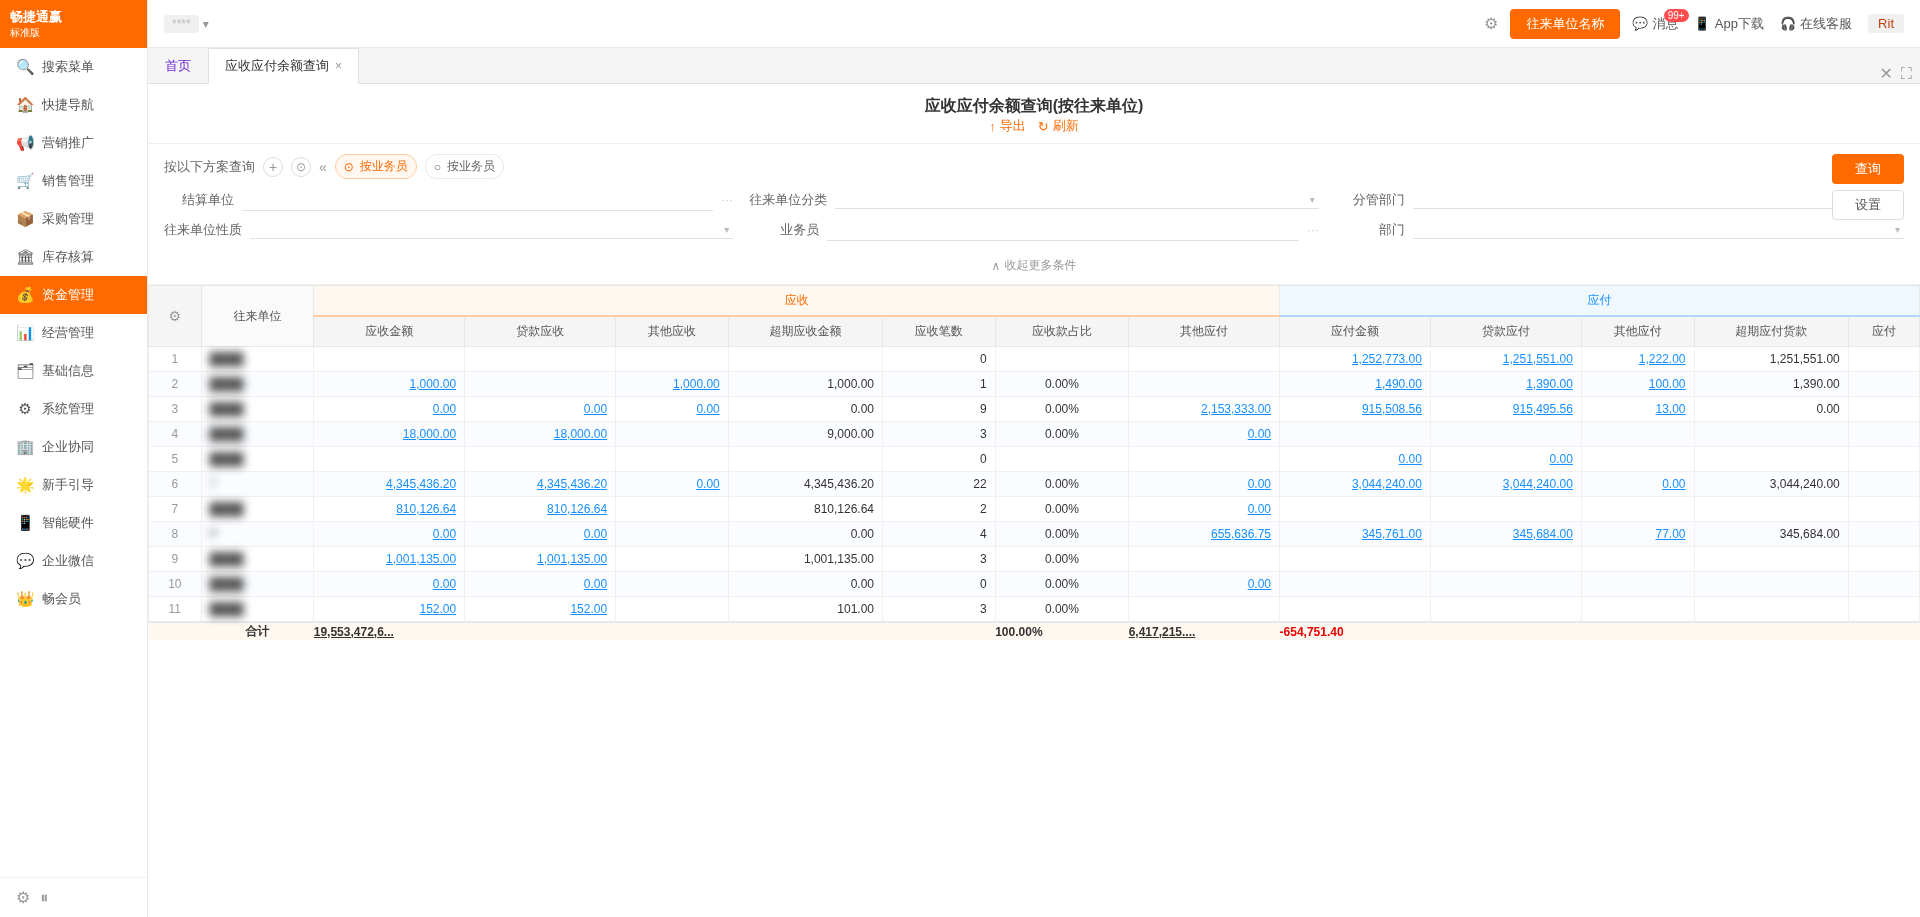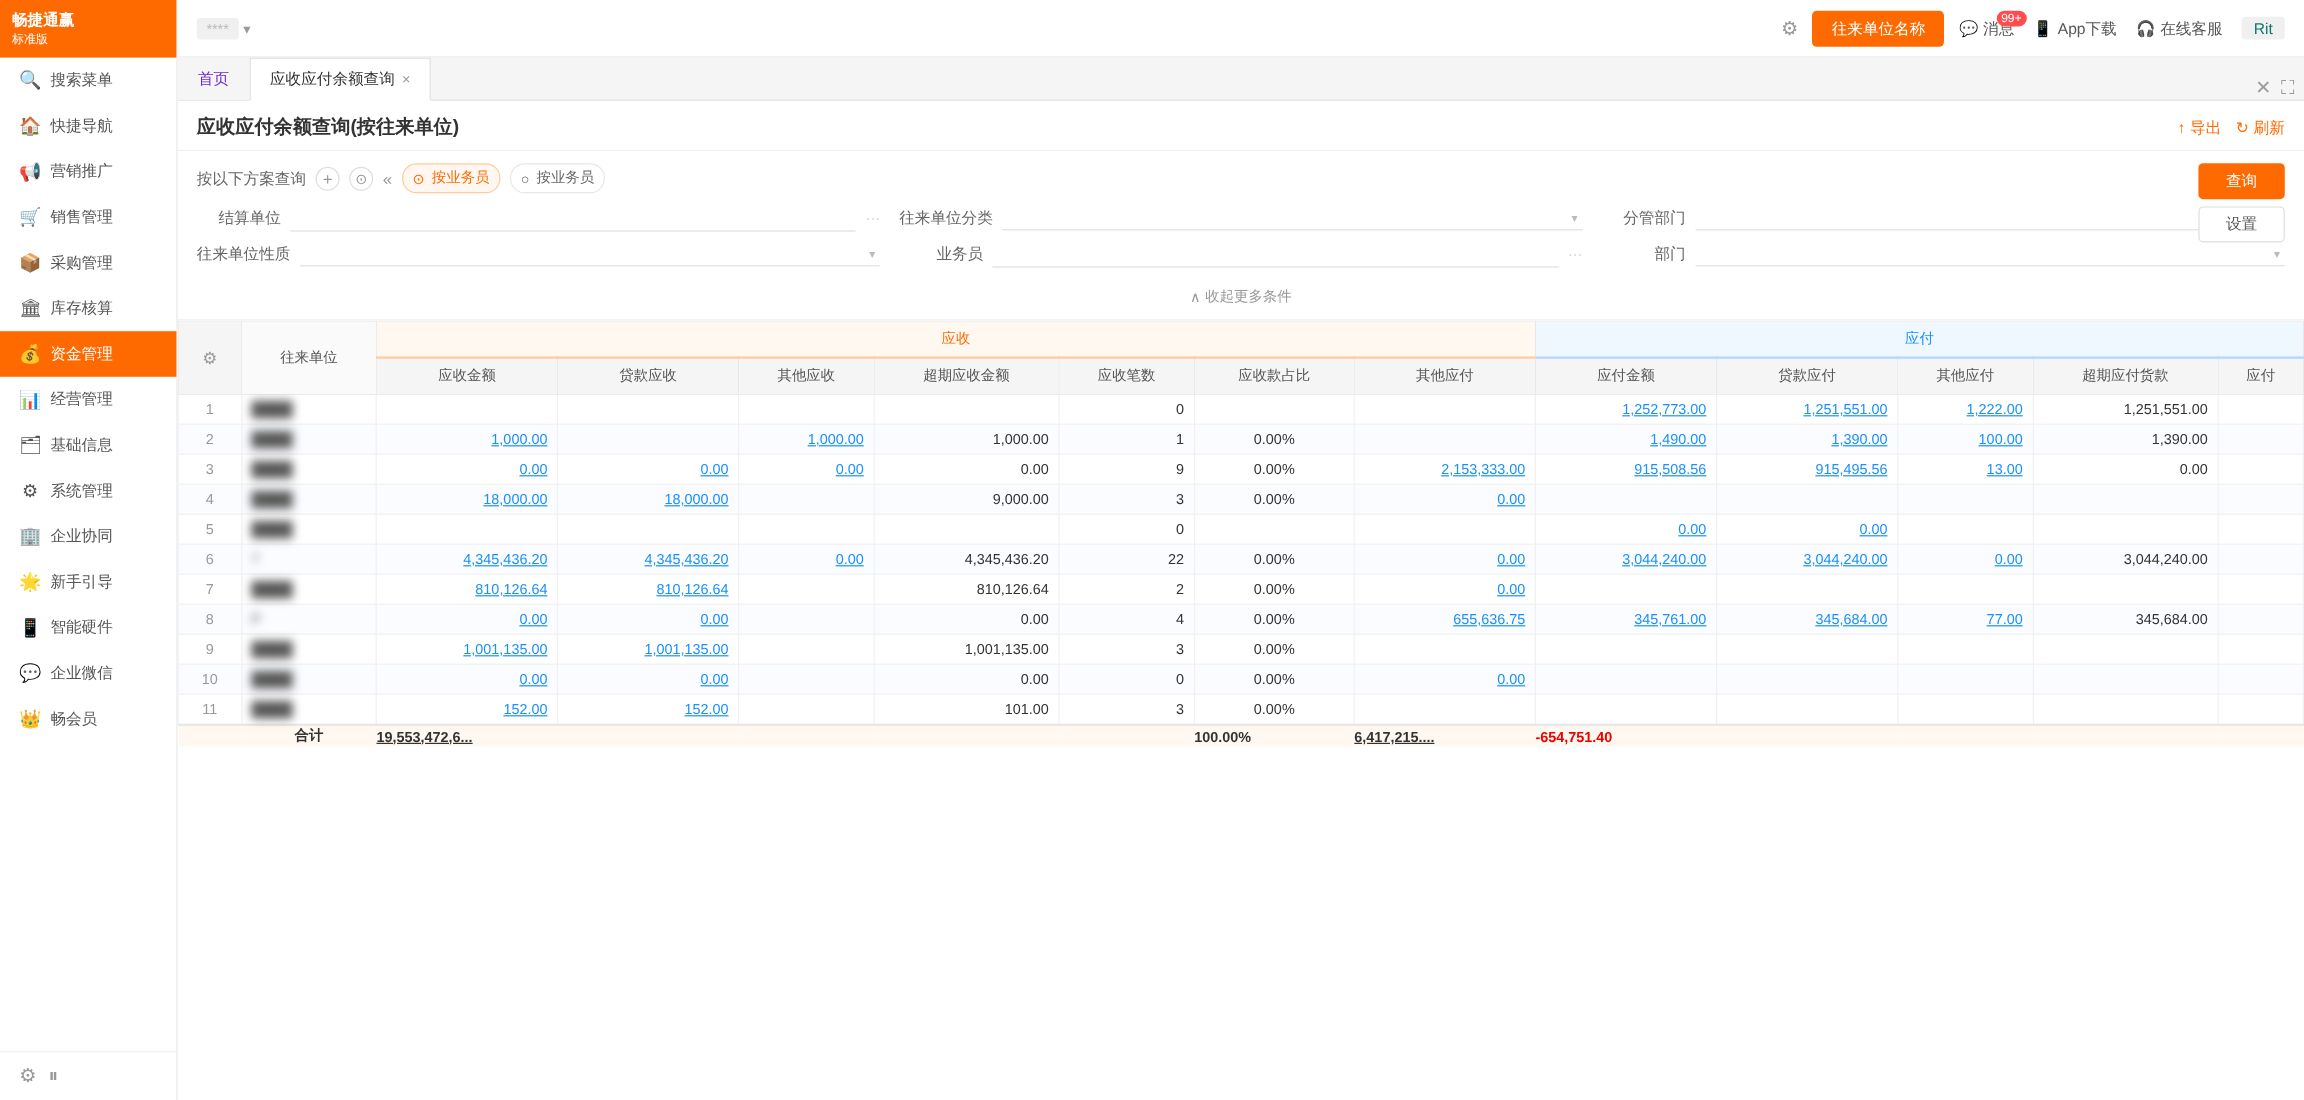--- a/index.html
+++ b/index.html
@@ -32,7 +32,7 @@
     .msg-badge { background: #ff4d4f; color: #fff; border-radius: 10px; font-size: 10px; padding: 1px 4px; position: absolute; top: -6px; right: -10px; }
     .topbar-app { display: flex; align-items: center; gap: 4px; cursor: pointer; color: #555; font-size: 13px; }
     .topbar-service { display: flex; align-items: center; gap: 4px; cursor: pointer; color: #555; font-size: 13px; }
-    .topbar-user { font-size: 13px; color: #0f766e; background: #f0f0f0; padding: 2px 10px; border-radius: 3px; }
+    .topbar-user { font-size: 13px; color: #c2410c; background: #f0f0f0; padding: 2px 10px; border-radius: 3px; }
 
     
     .tabbar { height: 36px; background: #f5f5f5; border-bottom: 1px solid #e0e0e0; display: flex; align-items: flex-end; padding: 0 0 0 0; flex-shrink: 0; }

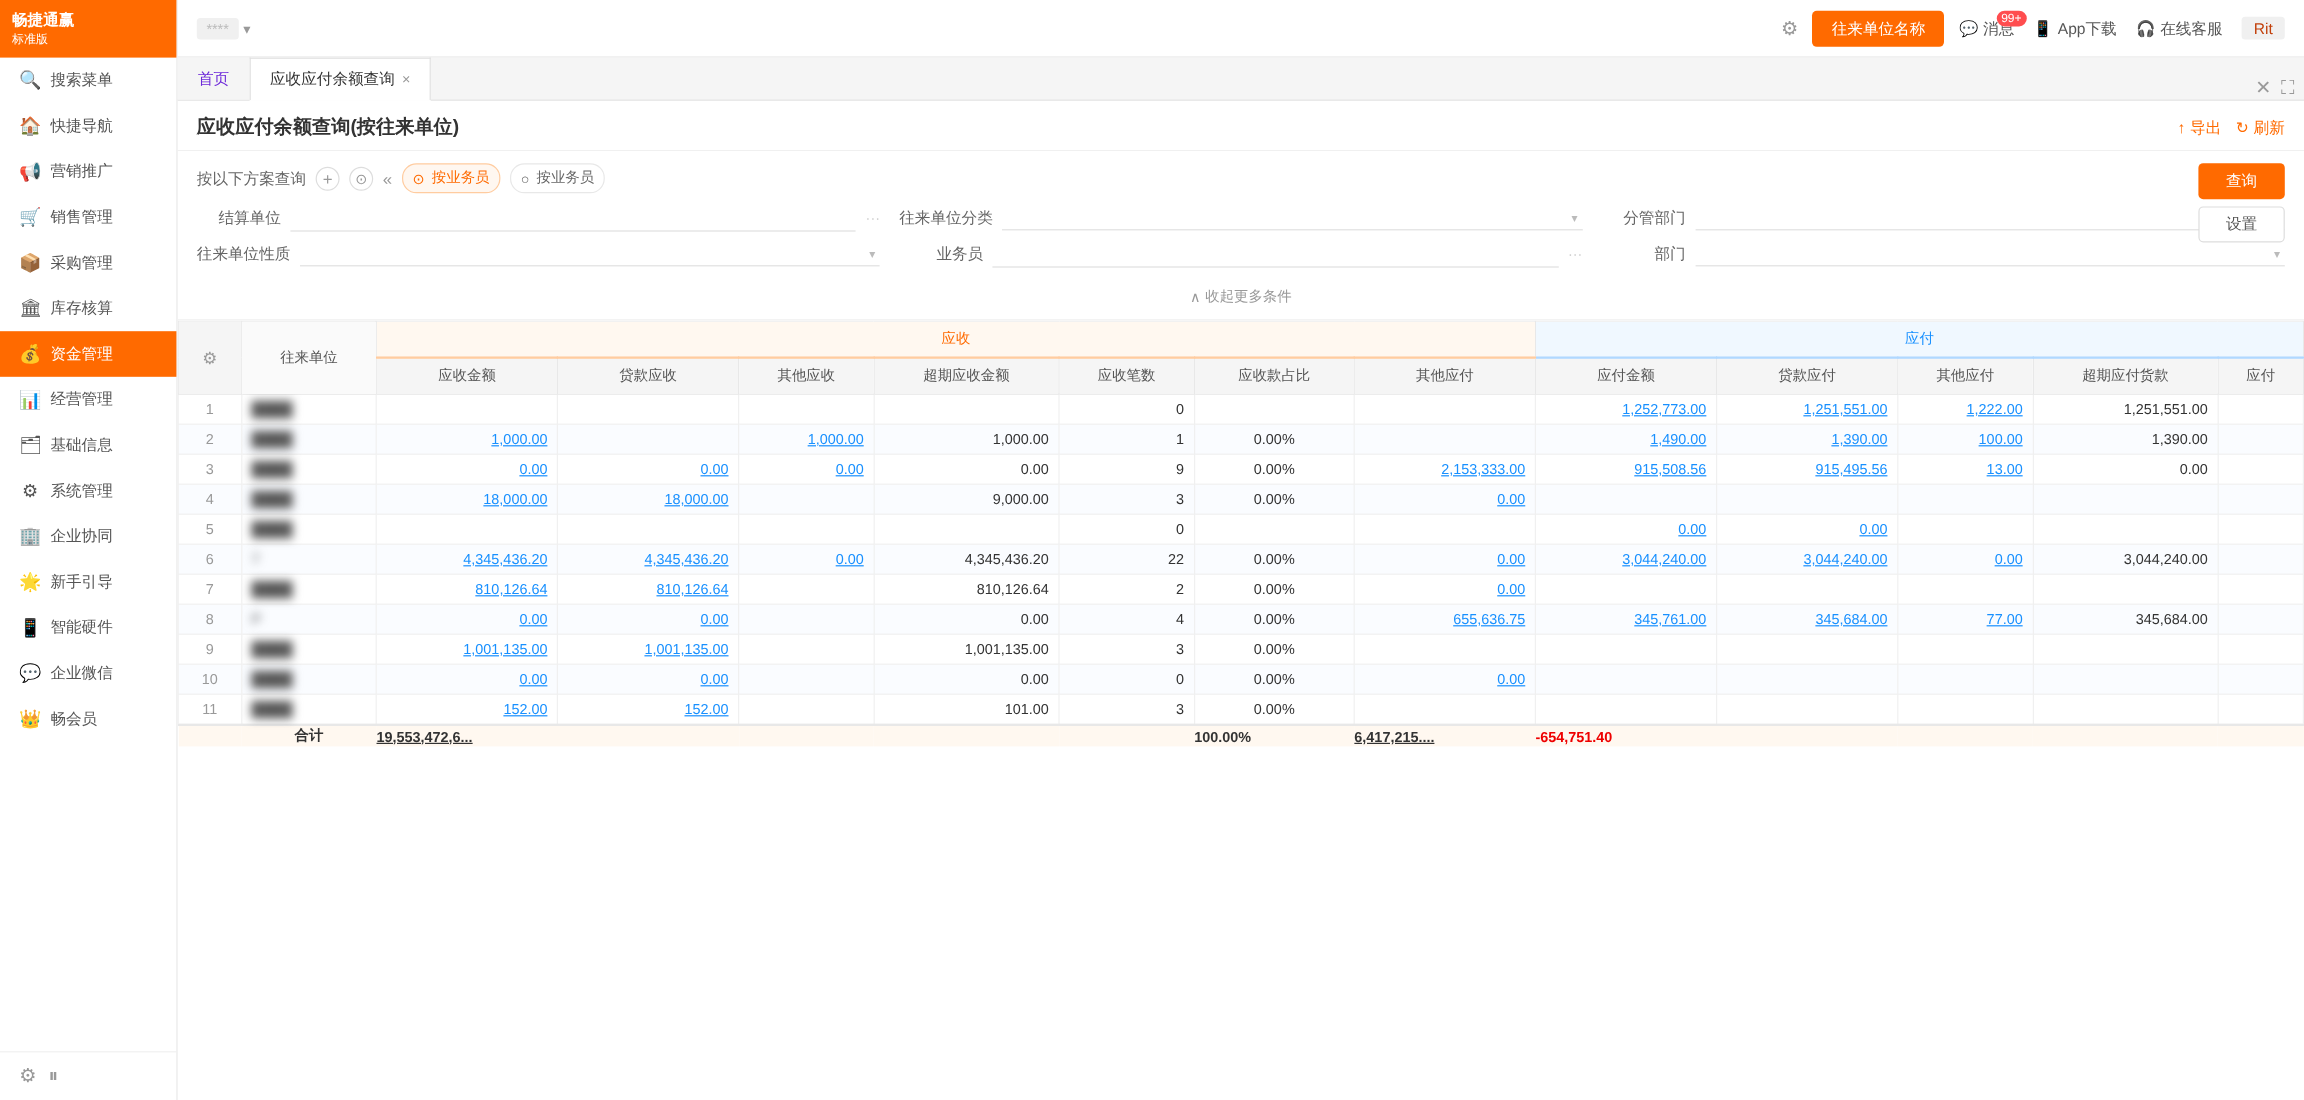--- a/index.html
+++ b/index.html
@@ -43,7 +43,7 @@
 
     
     .content { flex: 1; background: #fff; overflow: hidden; display: flex; flex-direction: column; }
-    .page-header { padding: 12px 16px 8px; display: flex; align-items: center; justify-content: space-between; border-bottom: 1px solid #f0f0f0; }
+    .page-header { padding: 12px 16px 8px; display: flex; align-items: center; justify-content: space-between; border-bottom: 1px solid #f0f0f0; flex-direction: column; }
     .page-title { font-size: 16px; font-weight: bold; color: #333; }
     .page-header-actions { display: flex; align-items: center; gap: 12px; }
     .header-action-btn { display: flex; align-items: center; gap: 4px; color: #ff6a00; cursor: pointer; font-size: 13px; }

